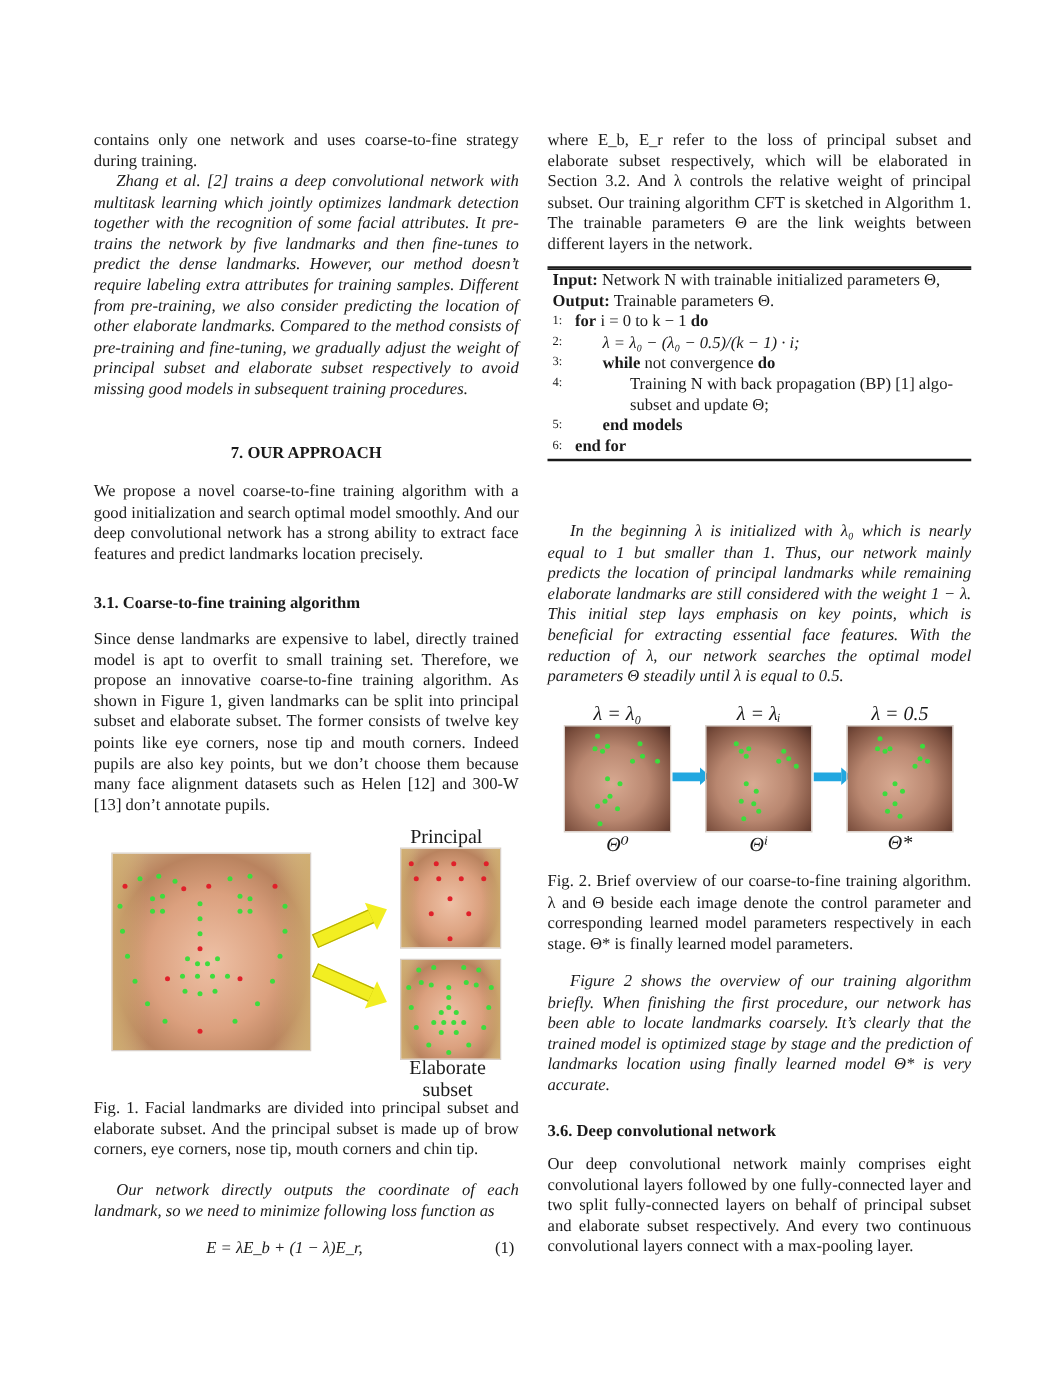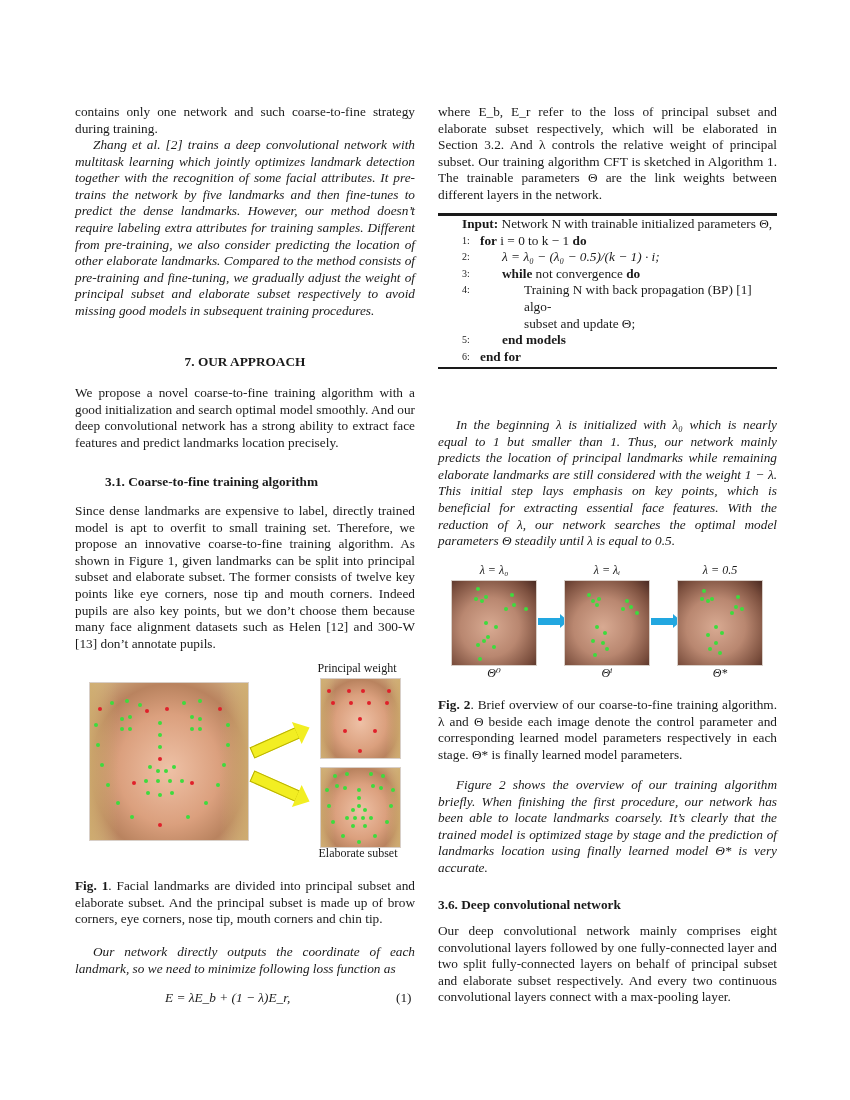--- a/index.html
+++ b/index.html
@@ -42,7 +42,7 @@
 </head>
 <body>
 
-<p class="p" style="left:75px; top:104px; width:340px;">contains only one network and such coarse-to-fine strategy during training.</p>
+<p class="p" style="left:75px; top:104px; width:340px;">contains only one network and uses coarse-to-fine strategy during training.</p>
 <p class="p indent" style="left:75px; top:137px; width:340px;">Zhang et al. [2] trains a deep convolutional network with multitask learning which jointly optimizes landmark detection together with the recognition of some facial attributes. It pre-trains the network by five landmarks and then fine-tunes to predict the dense landmarks. However, our method doesn’t require labeling extra attributes for training samples. Different from pre-training, we also consider predicting the location of other elaborate landmarks. Compared to the method consists of pre-training and fine-tuning, we gradually adjust the weight of principal subset and elaborate subset respectively to avoid missing good models in subsequent training procedures.</p>
 
 <h2 class="h-sec" style="left:75px; top:354px; width:340px;">7. OUR APPROACH</h2>

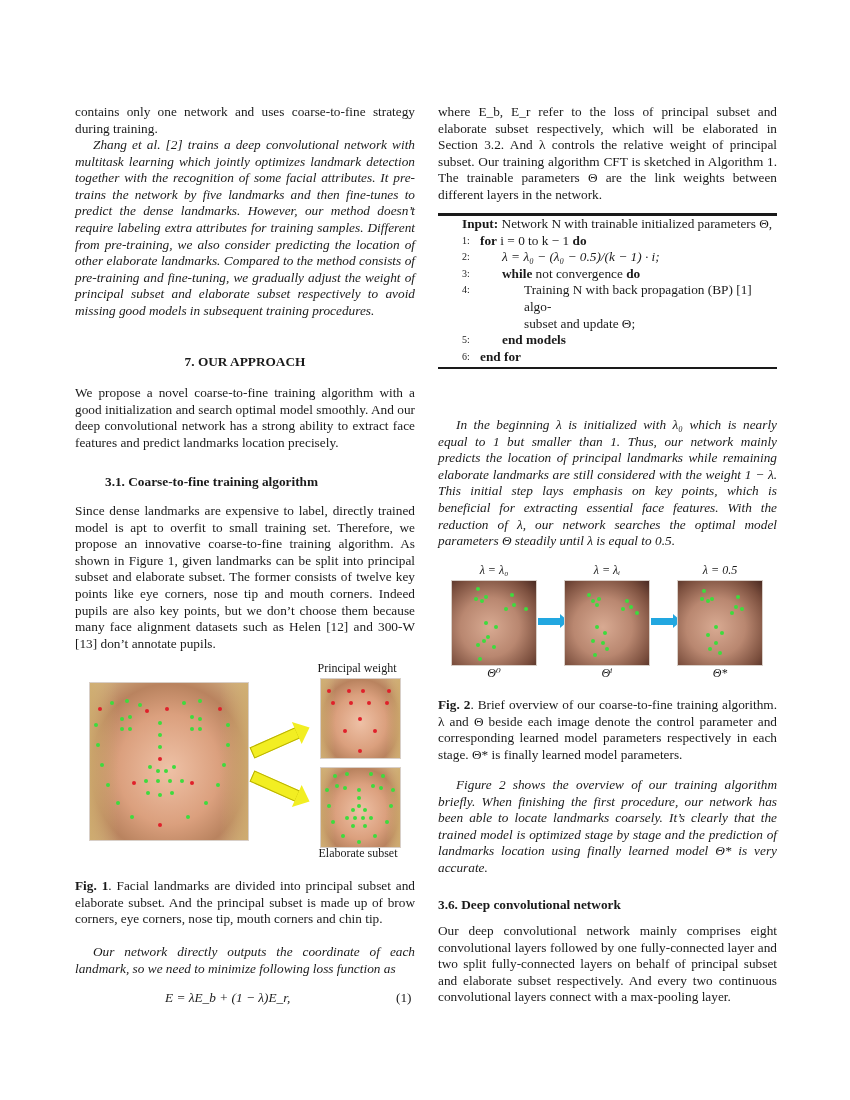--- a/index.html
+++ b/index.html
@@ -16,7 +16,7 @@
   .algo .rule-top { border-top: 2px solid #1a1a1a; }
   .algo .rule-mid { border-top: 1px solid #1a1a1a; }
   .algo .rule-bot { border-top: 2px solid #1a1a1a; }
-  .algo .row { display: flex; padding-left: 4px; margin-left: 20px; }
+  .algo .row { display: flex; padding-left: 4px; }
   .algo .ln { width: 18px; font-size: 10px; flex: none; }
   .algo .ind1 { padding-left: 22px; }
   .algo .ind2 { padding-left: 44px; }

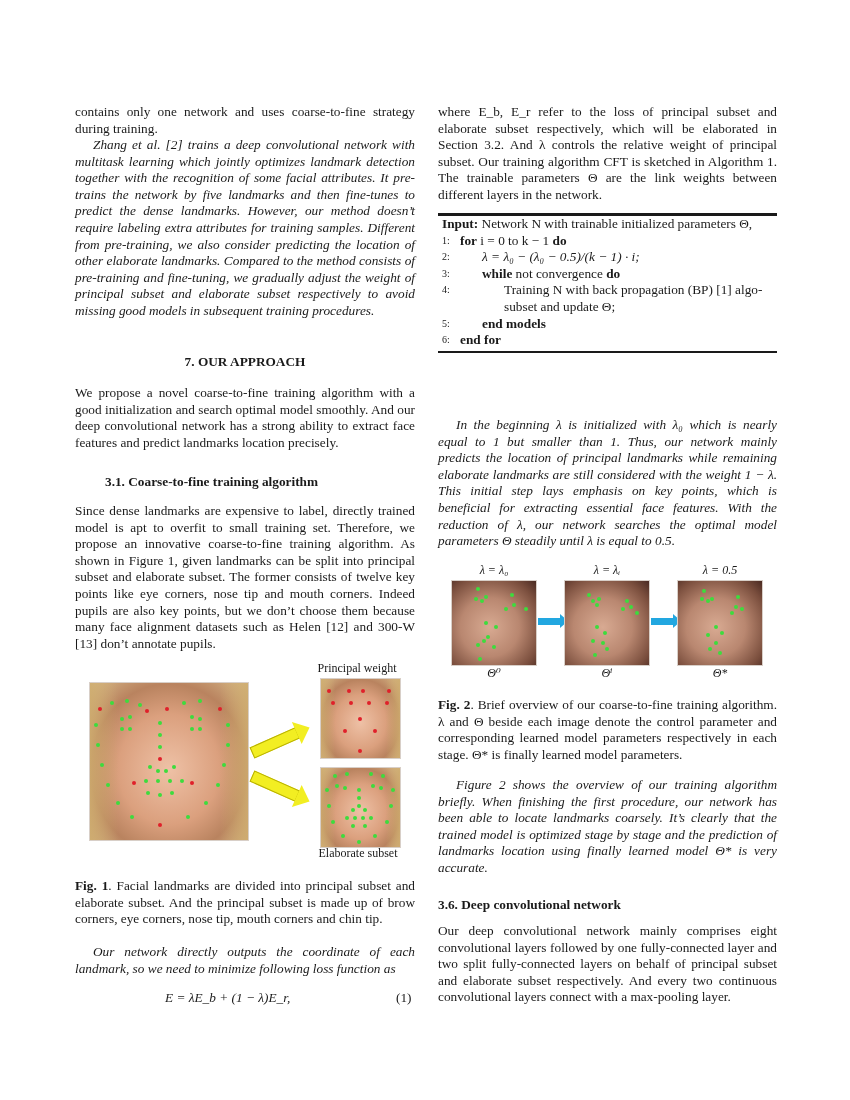--- a/index.html
+++ b/index.html
@@ -172,6 +172,9 @@
       <span><b>Input:</b> <span>Network N with trainable initialized parameters Θ,</span></span>
     </div>
   <div class="row">
+      <span><b>Output:</b> <span>Trainable parameters Θ.</span></span>
+    </div>
+  <div class="row">
       <span class="ln">1:</span>
       <span><b>for</b><span> i = 0 to k − 1 </span><b>do</b></span>
     </div>

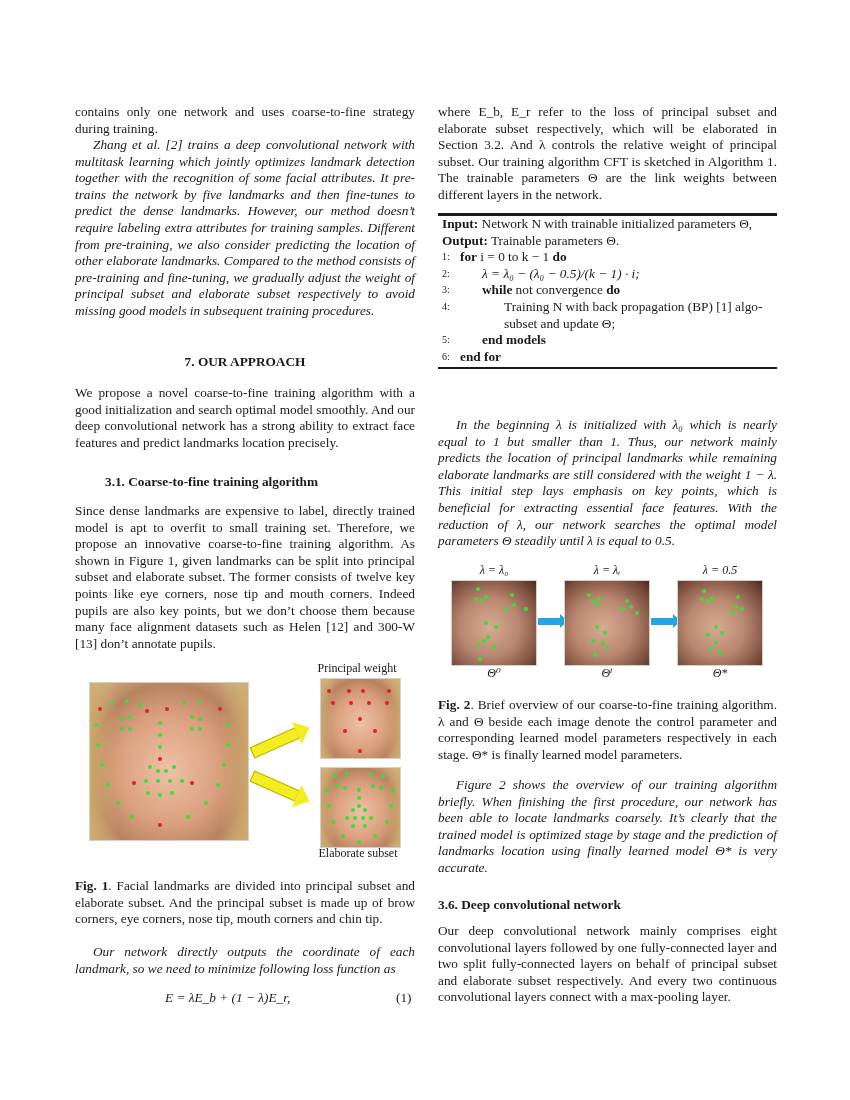--- a/index.html
+++ b/index.html
@@ -48,7 +48,7 @@
 <h2 class="h-sec" style="left:75px; top:354px; width:340px;">7. OUR APPROACH</h2>
 <p class="p" style="left:75px; top:385px; width:340px;">We propose a novel coarse-to-fine training algorithm with a good initialization and search optimal model smoothly. And our deep convolutional network has a strong ability to extract face features and predict landmarks location precisely.</p>
 
-<h3 class="h-sub" style="left:75px; top:474px; width:340px;margin-left:30px;">3.1. Coarse-to-fine training algorithm</h3>
+<h3 class="h-sub" style="left:75px; top:474px; width:340px;">3.1. Coarse-to-fine training algorithm</h3>
 <p class="p" style="left:75px; top:503px; width:340px;">Since dense landmarks are expensive to label, directly trained model is apt to overfit to small training set. Therefore, we propose an innovative coarse-to-fine training algorithm. As shown in Figure 1, given landmarks can be split into principal subset and elaborate subset. The former consists of twelve key points like eye corners, nose tip and mouth corners. Indeed pupils are also key points, but we don’t choose them because many face alignment datasets such as Helen [12] and 300-W [13] don’t annotate pupils.</p>
 
 <div>

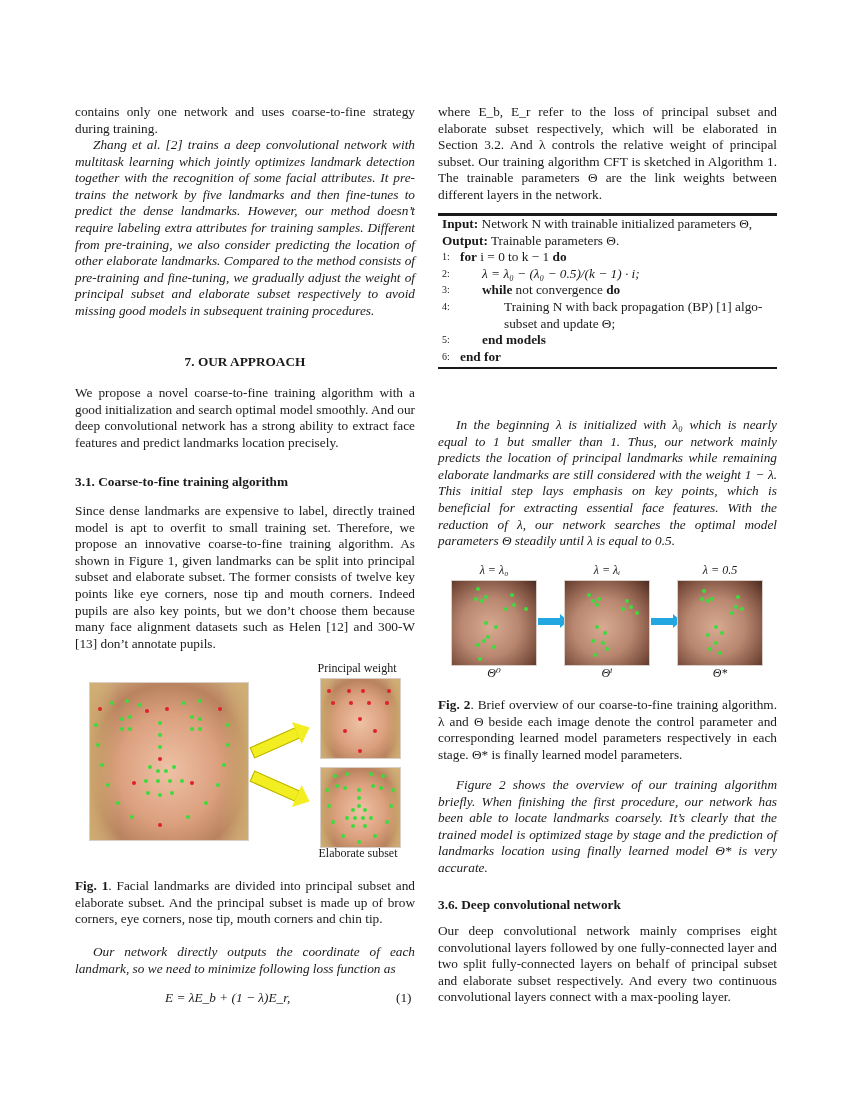--- a/index.html
+++ b/index.html
@@ -36,7 +36,7 @@
   .arrow-b { position: absolute; height: 7px; background: #22a7e0; }
   .arrow-b::after { content: ""; position: absolute; right: -8px; top: -4px; border-left: 8px solid #22a7e0;
       border-top: 7px solid transparent; border-bottom: 7px solid transparent; }
-  .flabel { position: absolute; font-size: 12px; text-align: center; }
+  .flabel { position: absolute; font-size: 16px; text-align: center; }
   .eq { position: absolute; font-size: 13.3px; }
 </style>
 </head>

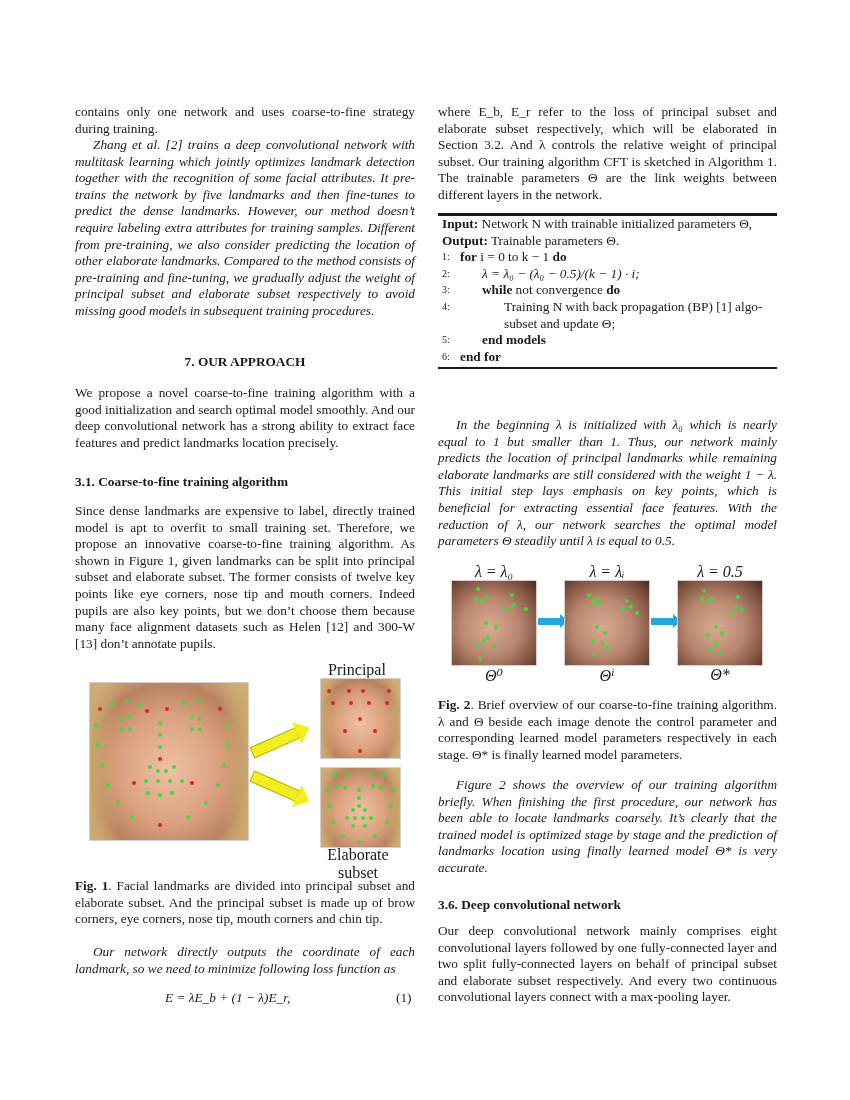--- a/index.html
+++ b/index.html
@@ -9,7 +9,7 @@
   .p.indent { text-indent: 18px; font-style: italic; }
   .h-sec { position: absolute; font-weight: bold; font-size: 13.3px; text-align: center; margin: 0; }
   .h-sub { position: absolute; font-weight: bold; font-size: 13.3px; margin: 0; }
-  .cap b { font-weight: bold; }
+  .cap b { font-weight: normal; }
   .math { font-style: italic; }
   
   .algo { position: absolute; left: 438px; top: 213px; width: 339px; font-size: 13.3px; line-height: 16.6px; }

